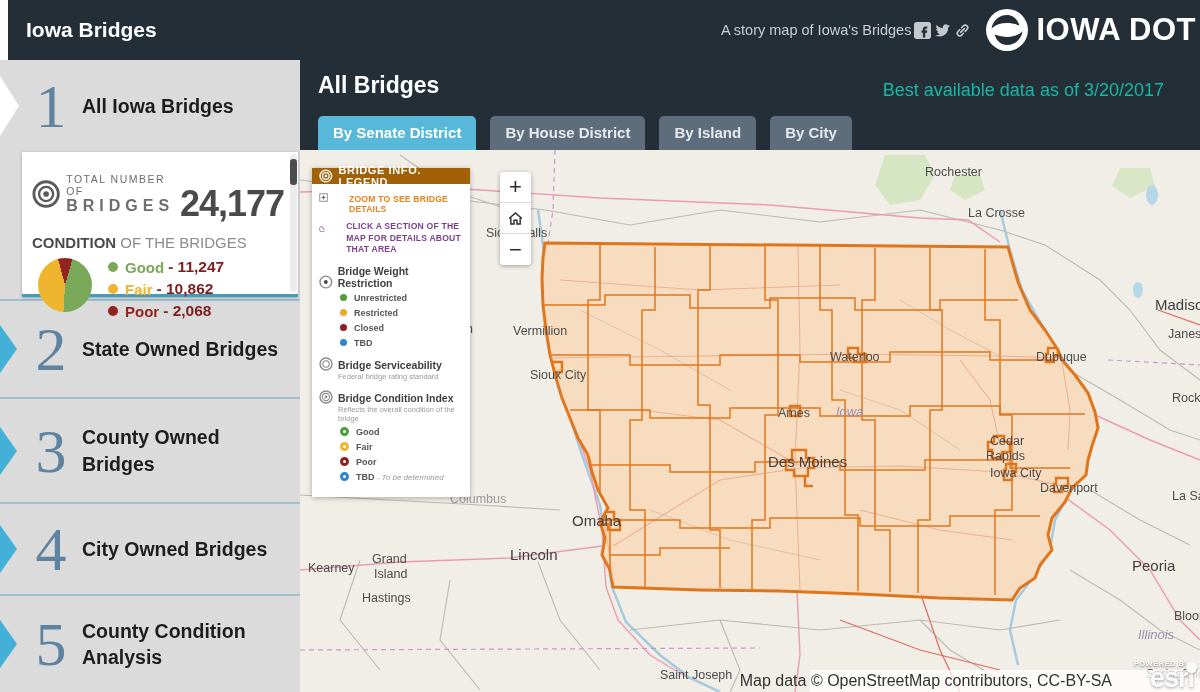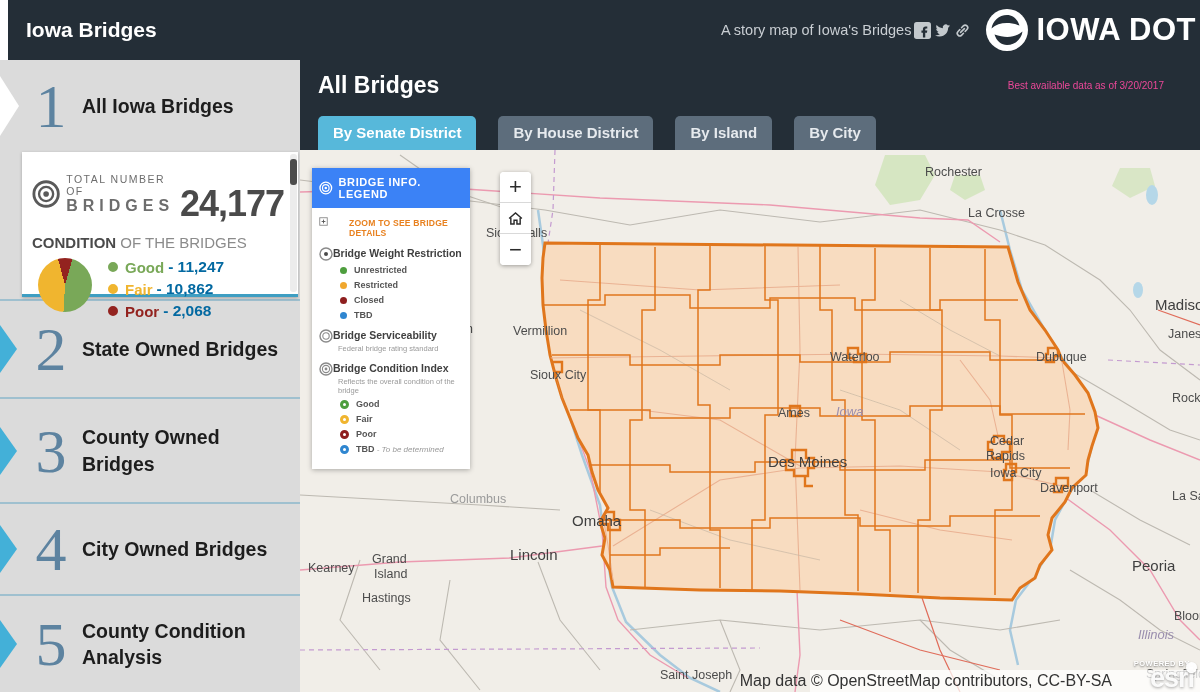--- a/index.html
+++ b/index.html
@@ -48,7 +48,7 @@
   
   #main-head { position:absolute; left:300px; top:60px; width:900px; height:90px; background:#242e37; }
   #main-title { position:absolute; left:18px; top:12px; color:#fff; font-size:23px; font-weight:bold; }
-  #data-note { position:absolute; right:36px; top:20px; color:#ec4899; font-size:10px; }
+  #data-note { position:absolute; right:36px; top:20px; color:#14b8a6; font-size:18px; }
   #tabs { position:absolute; left:18px; bottom:0; display:flex; gap:22px; }
   .tab { padding:8px 15px 9px; font-size:15px; font-weight:bold; color:#e6eaee; background:#5d6d7c;
     border-radius:5px 5px 0 0; cursor:pointer; white-space:nowrap; }

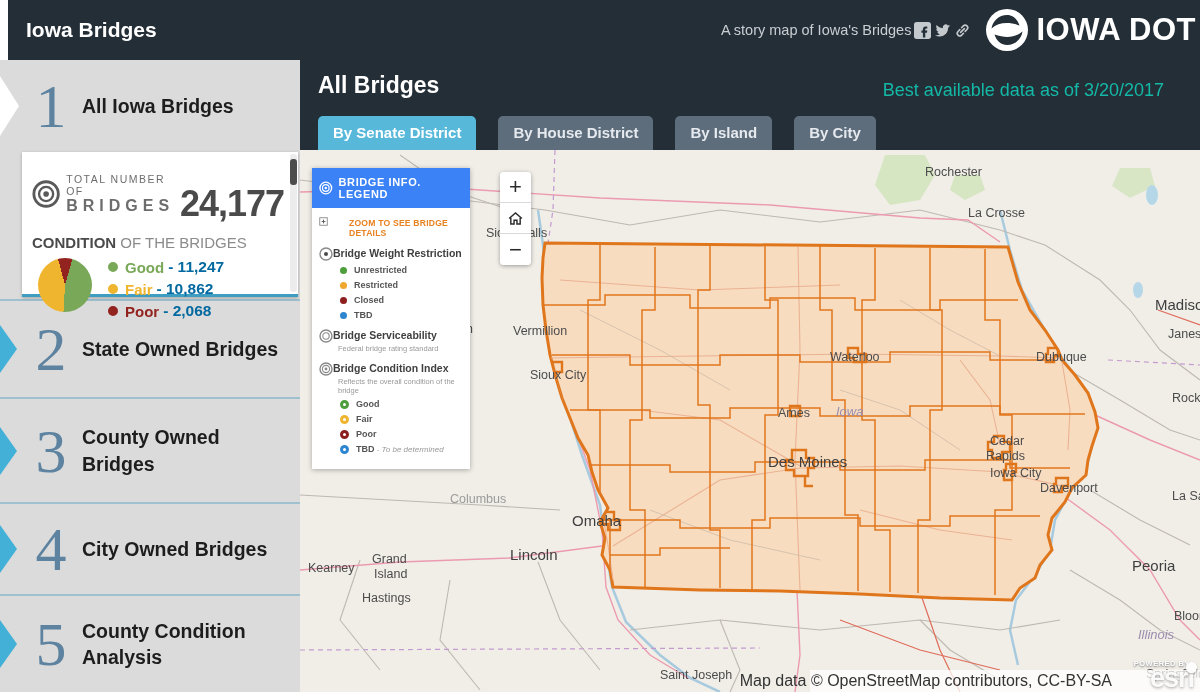--- a/index.html
+++ b/index.html
@@ -49,7 +49,7 @@
   #main-head { position:absolute; left:300px; top:60px; width:900px; height:90px; background:#242e37; }
   #main-title { position:absolute; left:18px; top:12px; color:#fff; font-size:23px; font-weight:bold; }
   #data-note { position:absolute; right:36px; top:20px; color:#14b8a6; font-size:18px; }
-  #tabs { position:absolute; left:18px; bottom:0; display:flex; gap:22px; }
+  #tabs { position:absolute; left:18px; bottom:0; display:flex; gap:14px; }
   .tab { padding:8px 15px 9px; font-size:15px; font-weight:bold; color:#e6eaee; background:#5d6d7c;
     border-radius:5px 5px 0 0; cursor:pointer; white-space:nowrap; }
   .tab.active { background:#57b8da; color:#fff; }

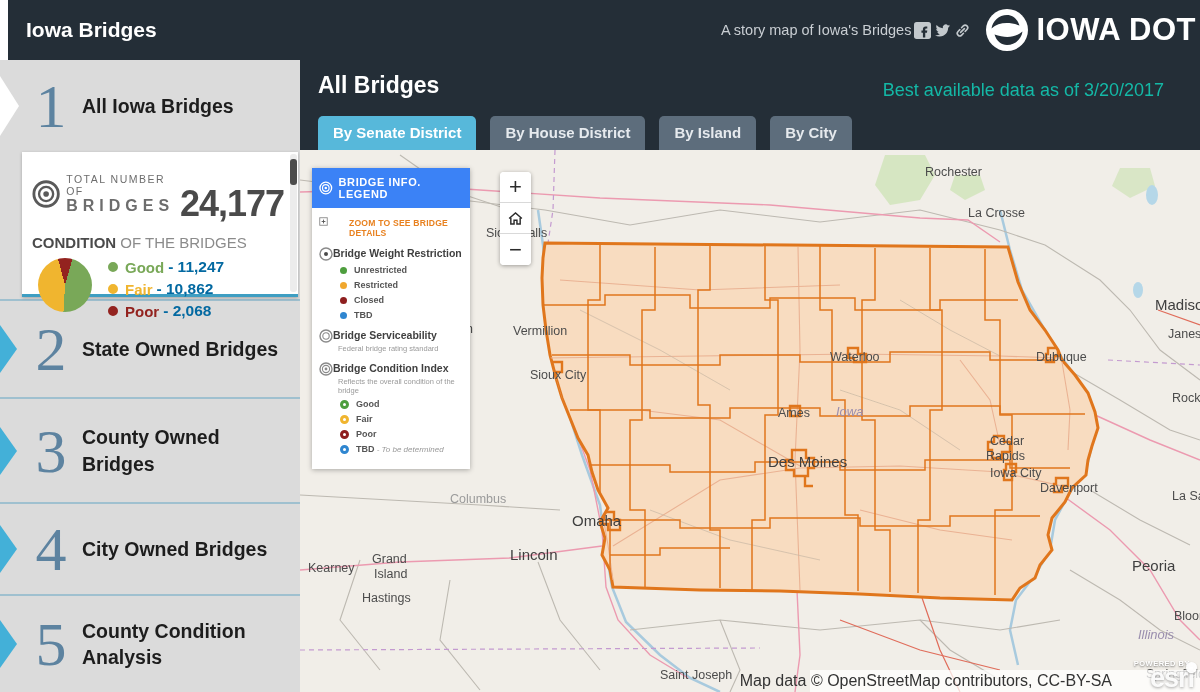--- a/index.html
+++ b/index.html
@@ -71,7 +71,7 @@
 
   
   #legend { position:absolute; left:12px; top:18px; width:158px; background:#fff; box-shadow:0 1px 5px rgba(0,0,0,.3); }
-  #legend-head { height:40px; background:#3b82f6; display:flex; align-items:center; padding-left:7px; gap:6px; }
+  #legend-head { height:16px; background:#a16207; display:flex; align-items:center; padding-left:7px; gap:6px; }
   #legend-title { color:#fff; font-size:11px; font-weight:bold; letter-spacing:0.6px; }
   #legend-body { padding:8px 7px 10px; }
   .lg-note { display:flex; gap:21px; align-items:flex-start; margin-bottom:7px; }

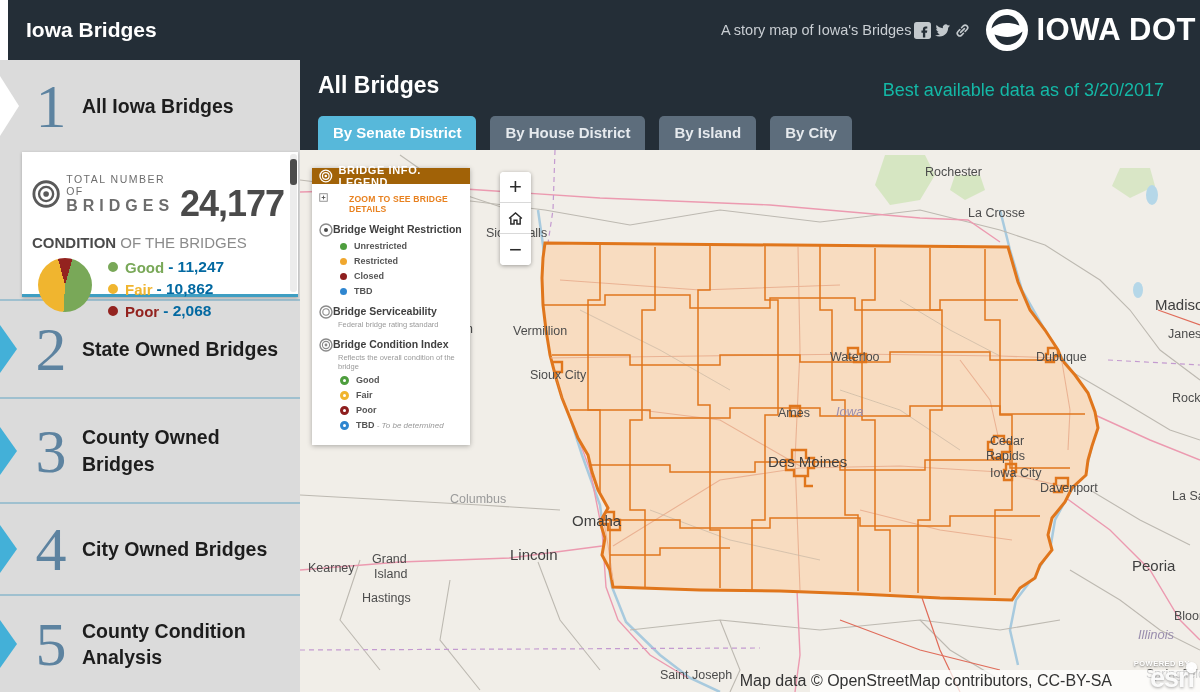--- a/index.html
+++ b/index.html
@@ -400,6 +400,12 @@
         </svg>
         <span id="zoom-note">ZOOM TO SEE BRIDGE DETAILS</span>
       </div>
+      <div class="lg-note">
+        <svg width="15" height="16" viewBox="0 0 16 16">
+          <path d="M4 1.5 h5 v5 h4 v8 h-10 v-4 h-2 v-6 h3 z" fill="none" stroke="#7d3f8d" stroke-width="1.3"></path>
+        </svg>
+        <span id="click-note">CLICK A SECTION OF THE MAP FOR DETAILS ABOUT THAT AREA</span>
+      </div>
       <div id="legend-groups">
           <div class="lg-group">
             <div class="lg-gt">

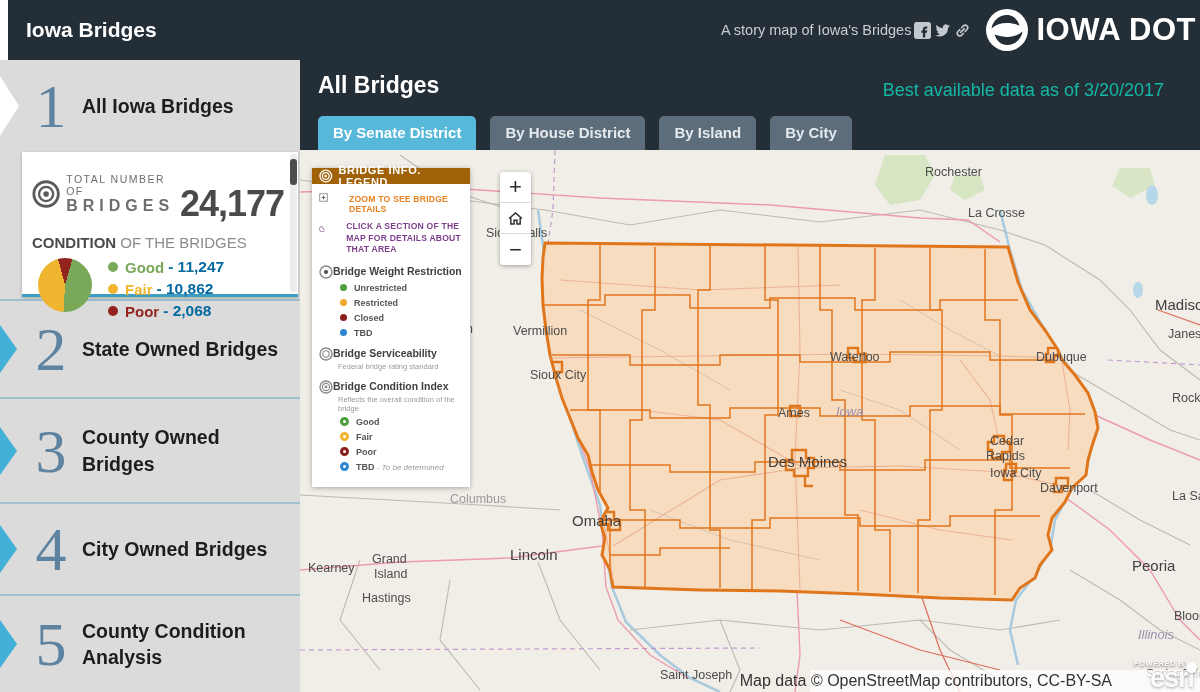--- a/index.html
+++ b/index.html
@@ -41,7 +41,7 @@
   #pie-legend li { display:flex; align-items:center; height:22px; }
   .ring { display:inline-block; width:10px; height:10px; border-radius:50%; border:5px solid #888; background:#fff; flex:0 0 auto; }
   .pl-name { font-weight:bold; font-size:15px; margin-left:7px; }
-  .pl-val { font-weight:bold; font-size:15.5px; color:#0369a1; margin-left:4px; }
+  .pl-val { font-weight:bold; font-size:15.5px; color:#7f1d1d; margin-left:4px; }
   #card-scroll { position:absolute; right:1px; top:2px; bottom:2px; width:7px; background:#ececec; border-radius:3px; }
   #card-thumb { position:absolute; left:0; top:5px; width:7px; height:26px; background:#4c4c4c; border-radius:3px; cursor:pointer; }
 

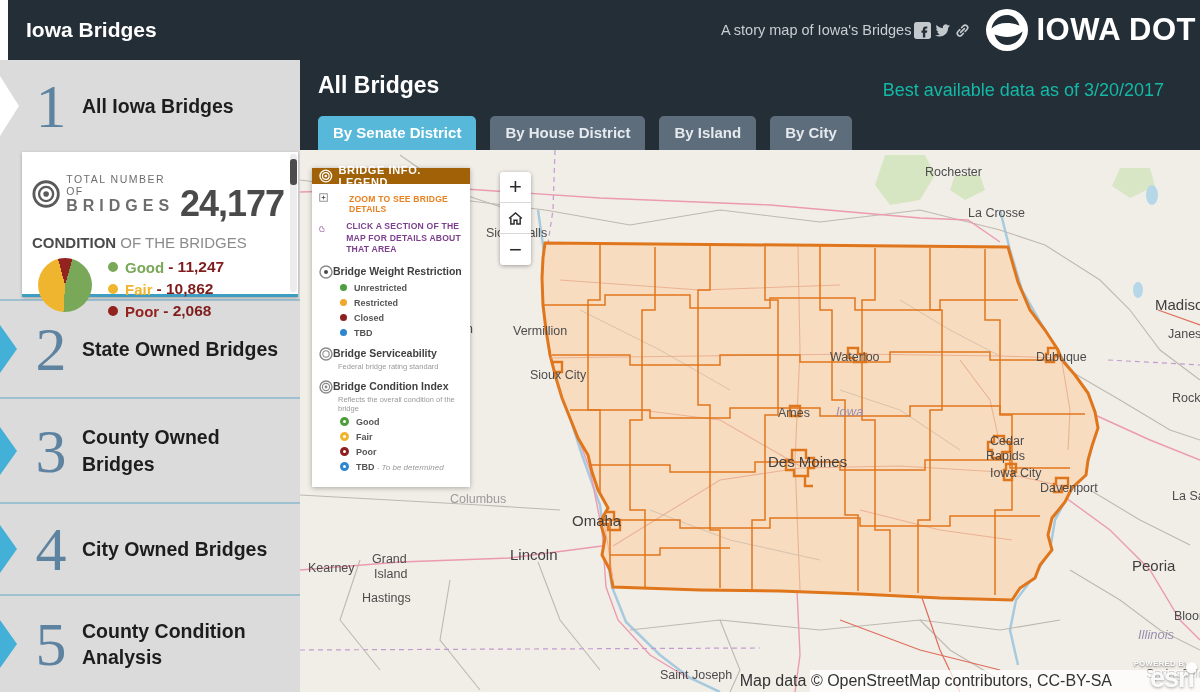--- a/index.html
+++ b/index.html
@@ -78,7 +78,7 @@
   #zoom-note { color:#e8811f; font-size:8.6px; font-weight:bold; letter-spacing:0.2px; padding-top:2px; }
   #click-note { color:#7d3f8d; font-size:8.6px; font-weight:bold; letter-spacing:0.2px; line-height:1.35; }
   .lg-group { margin-top:9px; }
-  .lg-gt { display:flex; align-items:flex-start; }
+  .lg-gt { display:flex; align-items:flex-end; gap:5px; }
   .lg-gtitle { font-size:10.5px; font-weight:bold; color:#3f3f3f; }
   .lg-gsub { font-size:7.5px; color:#9a9a9a; margin-left:19px; margin-top:1px; }
   .lg-items { margin-left:21px; margin-top:4px; }

